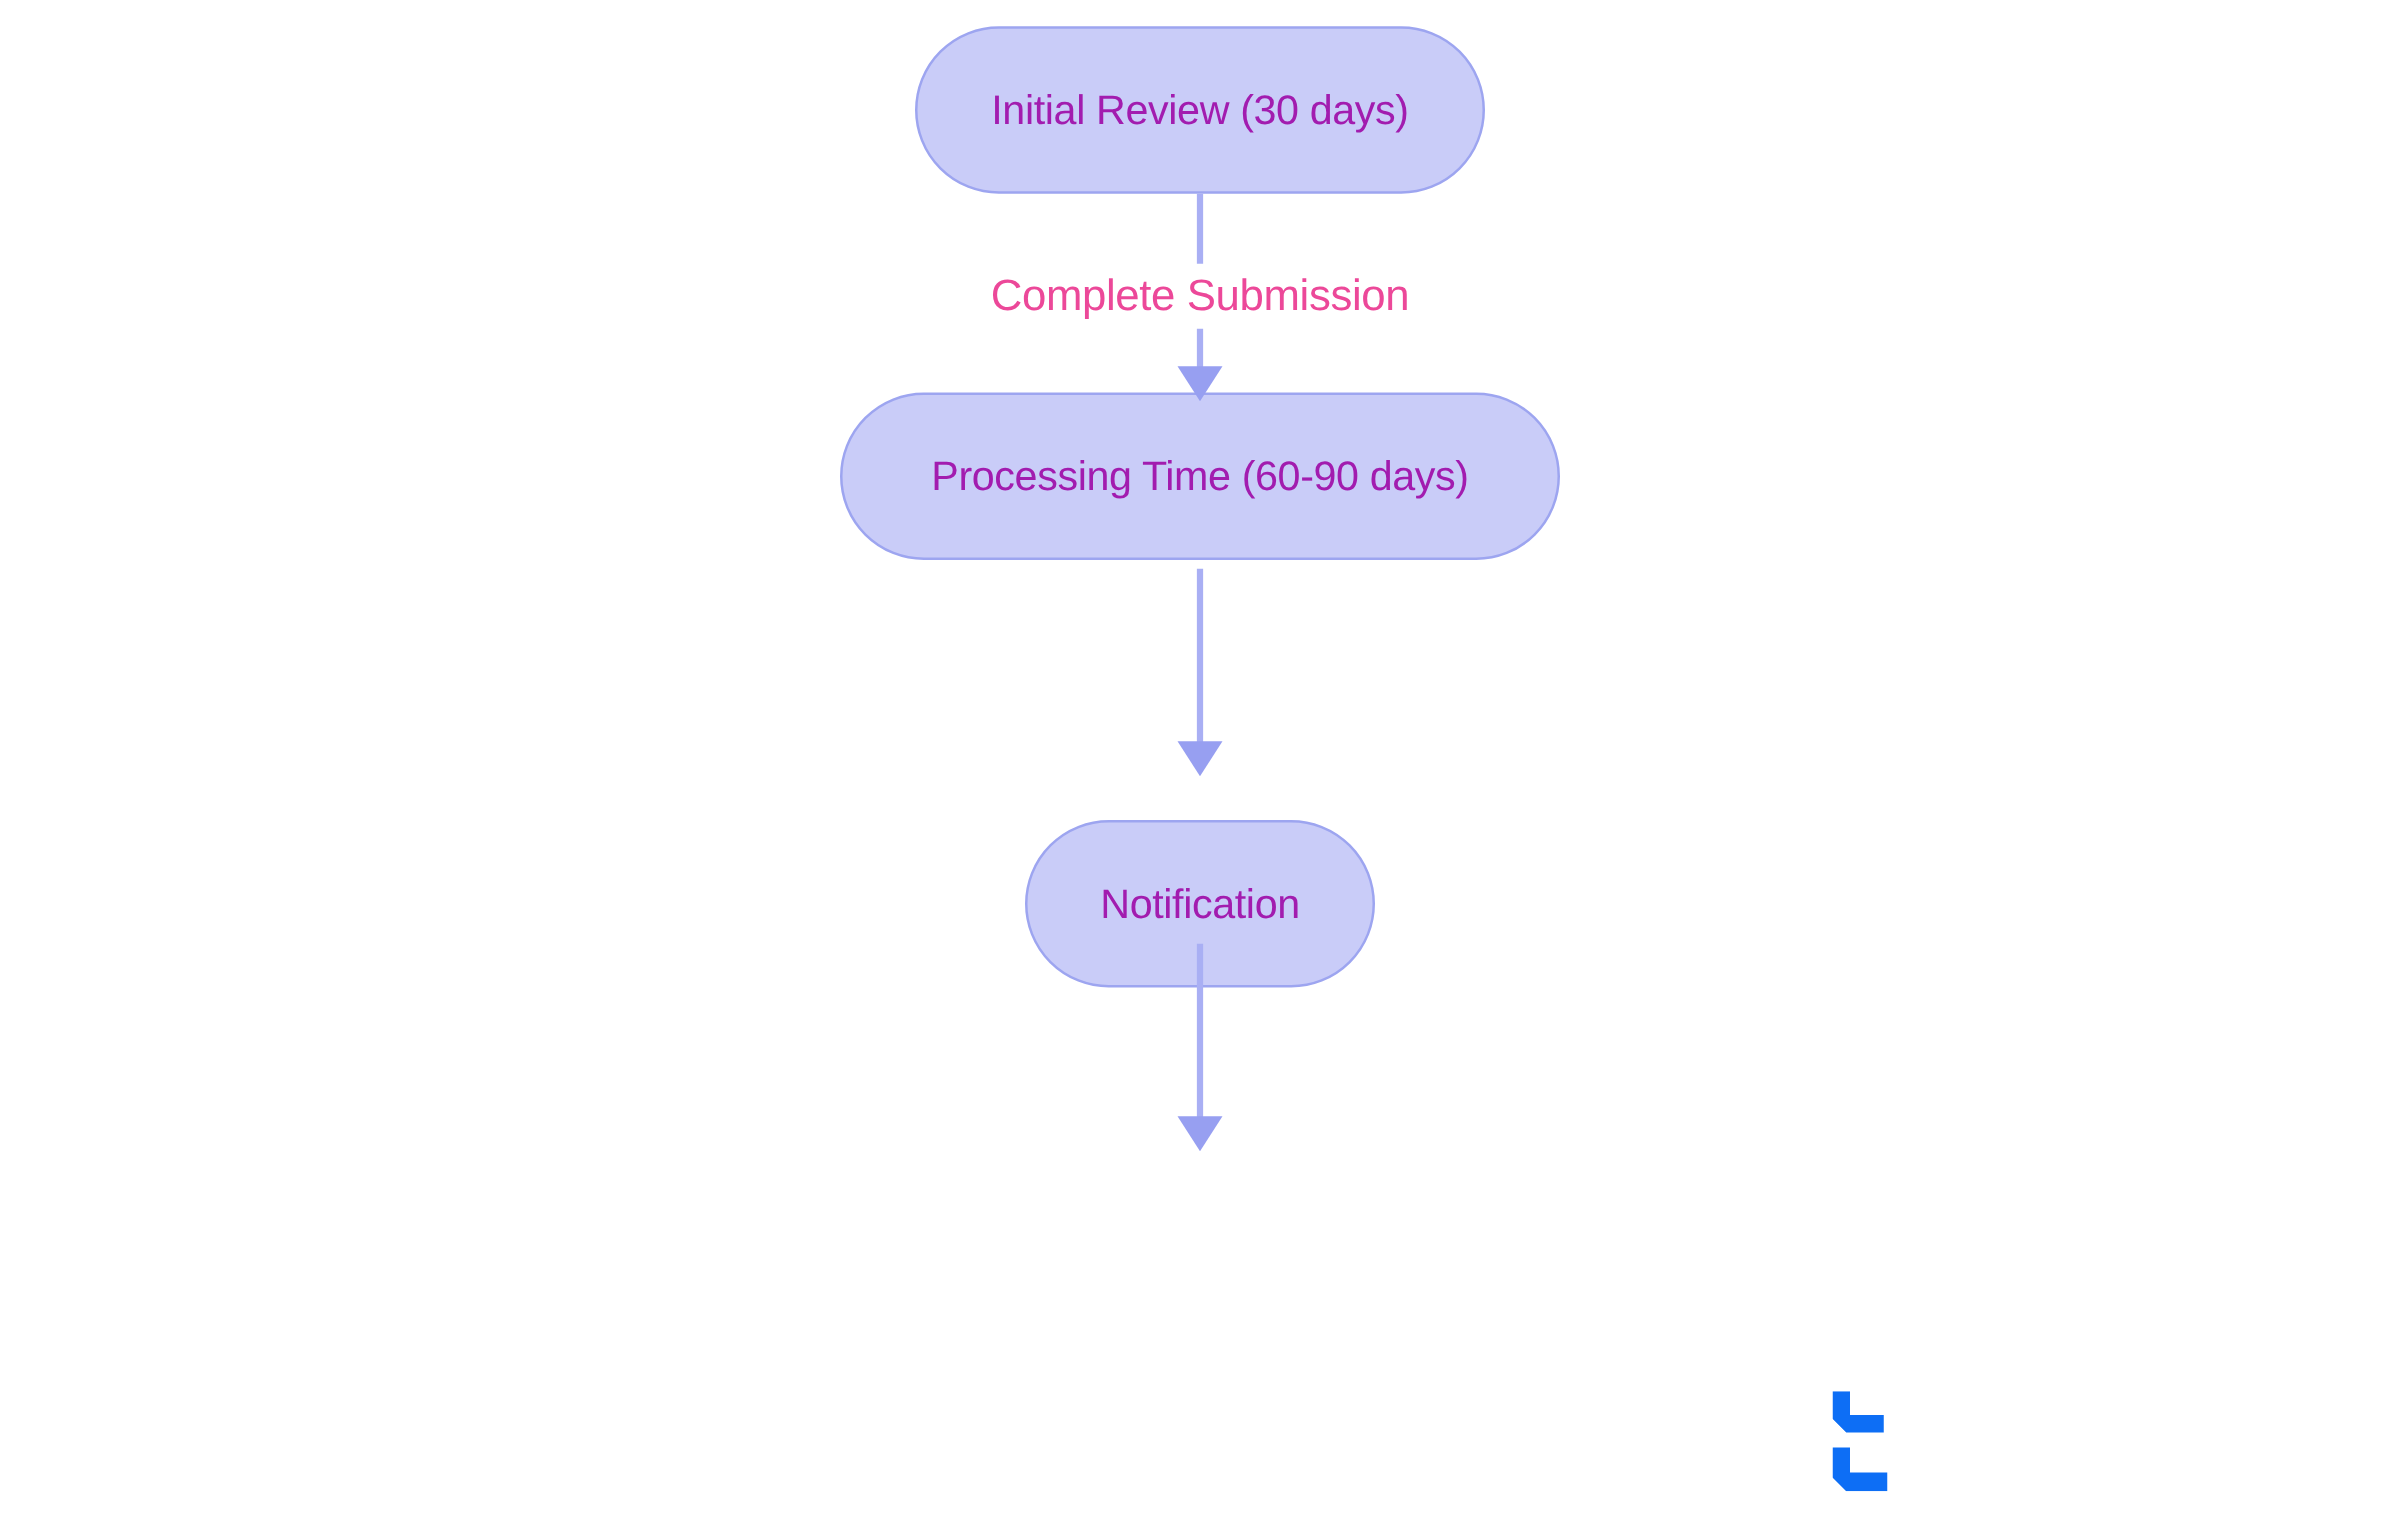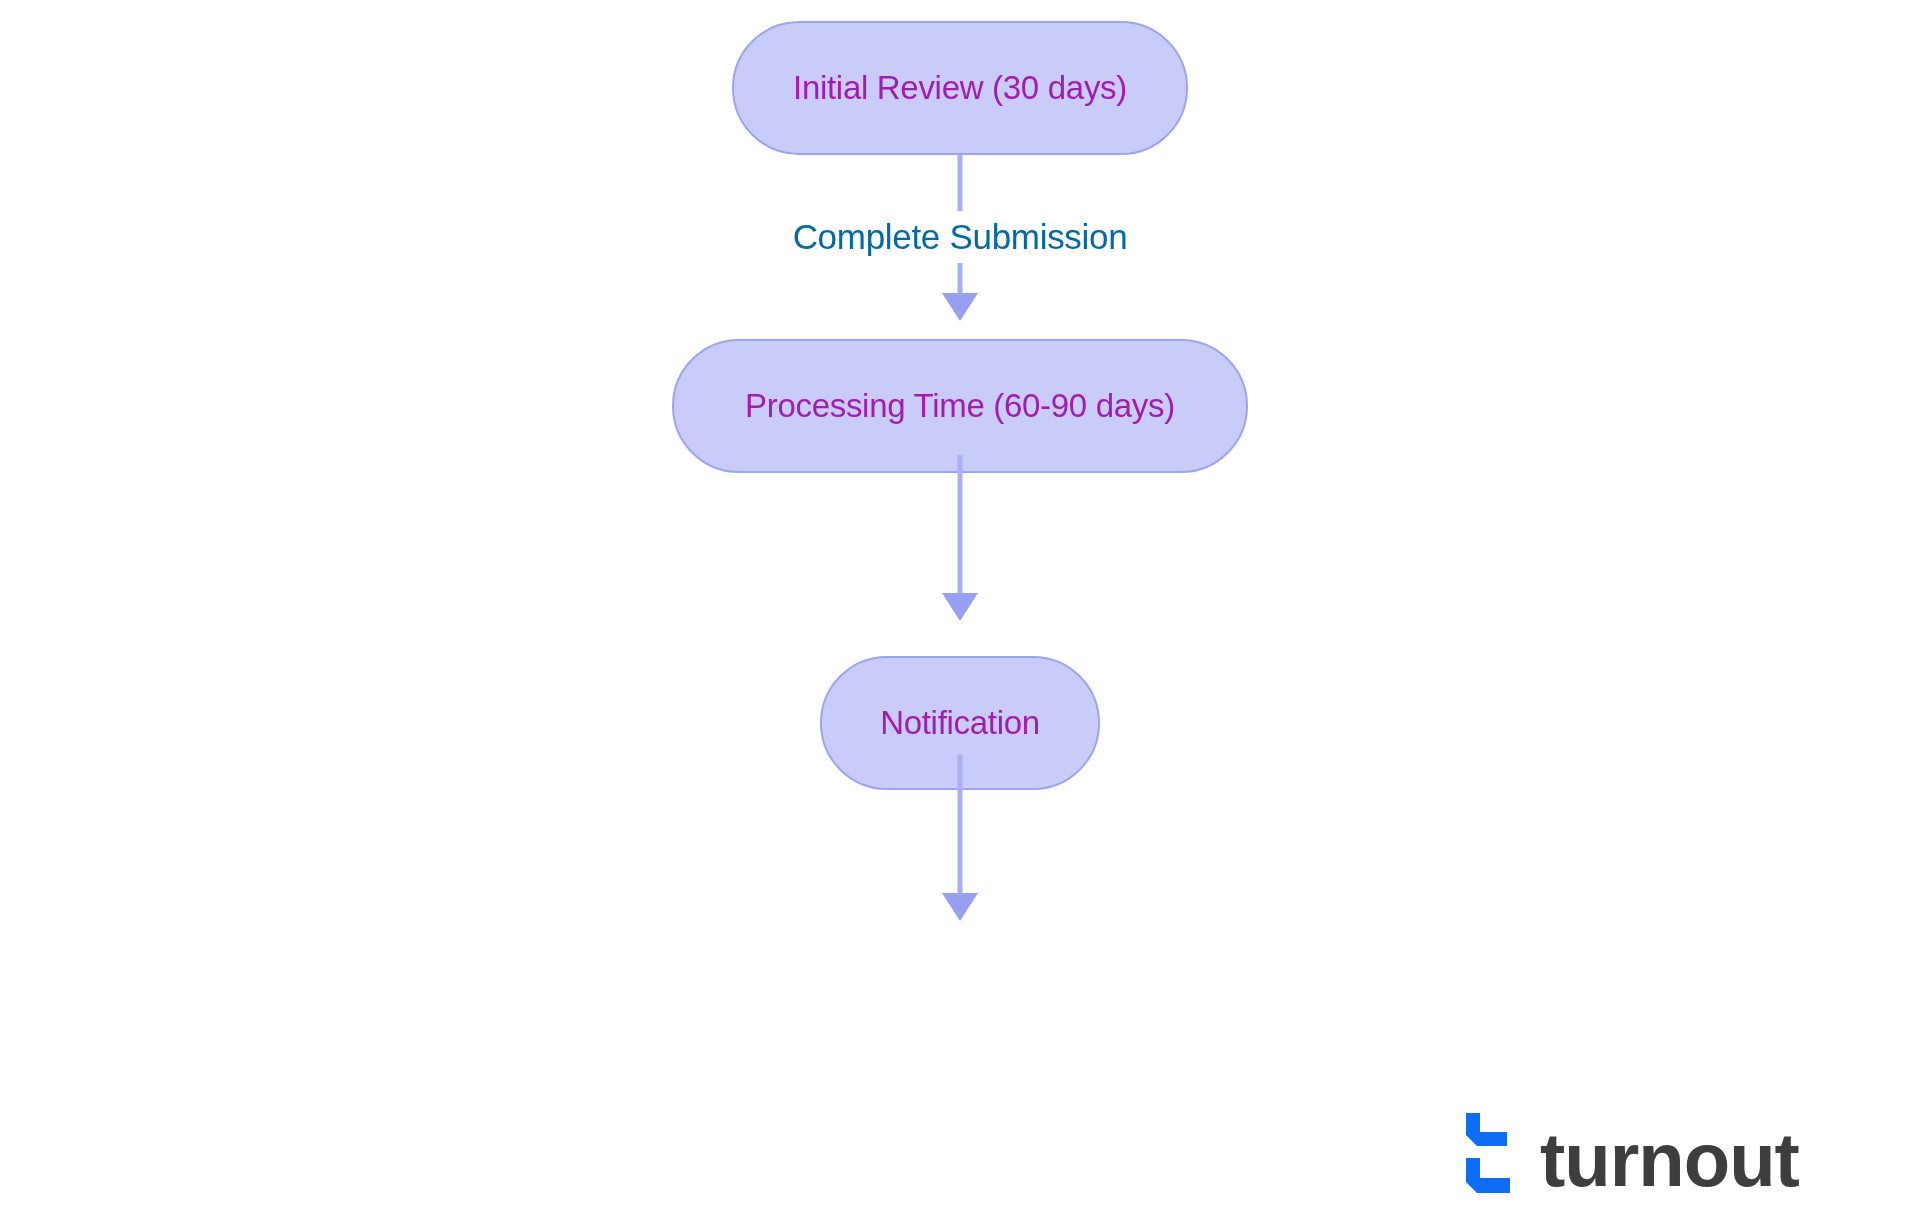--- a/index.html
+++ b/index.html
@@ -74,7 +74,7 @@
     transform: translate(-50%, -50%);
     background: #ffffff;
     padding: 6px 14px;
-    color: #0369a1;
+    color: #ec4899;
     font-size: 35px;
     letter-spacing: -0.3px;
     white-space: nowrap;

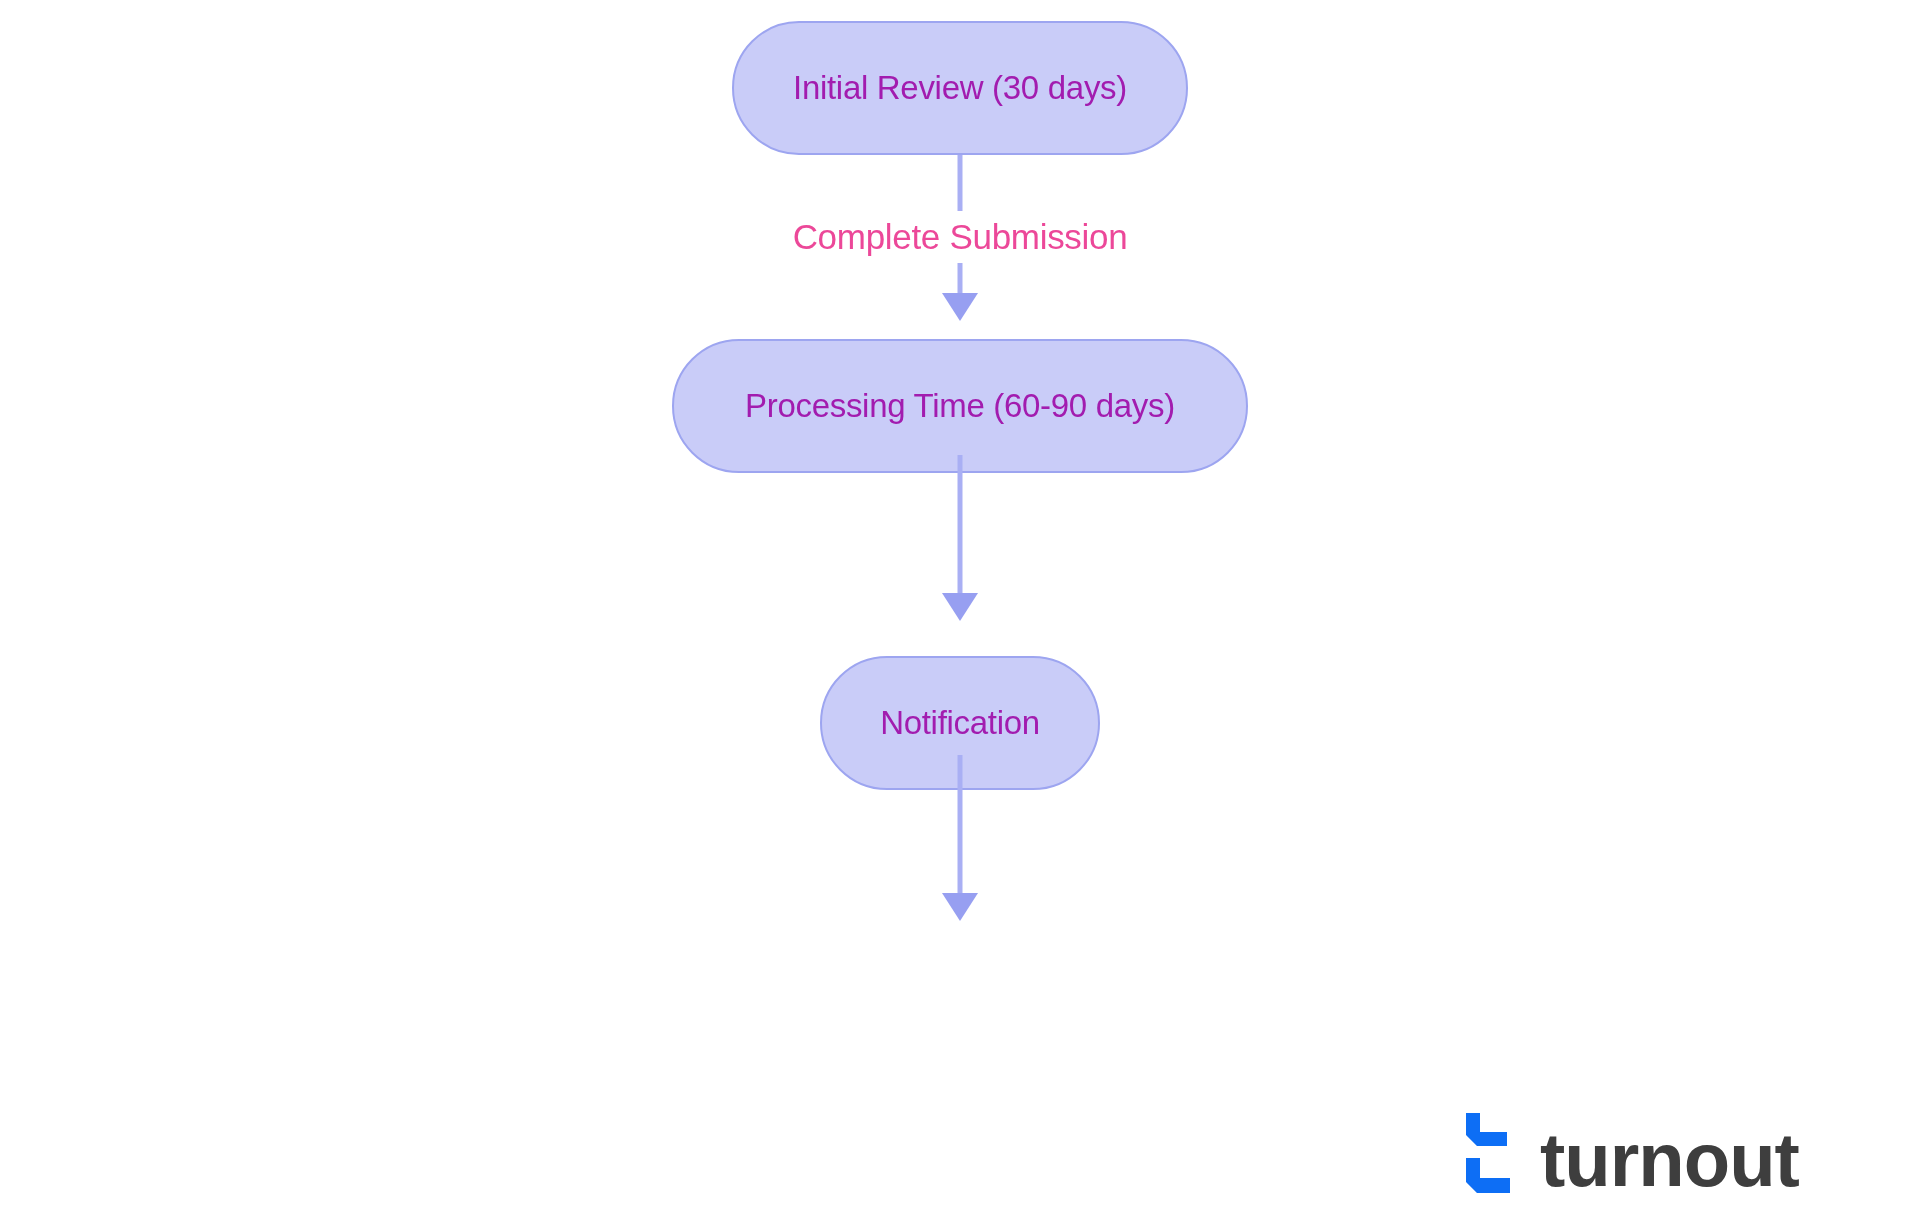--- a/index.html
+++ b/index.html
@@ -38,7 +38,7 @@
     white-space: nowrap;
   }
   .n1 { top: 21px;  width: 456px; }
-  .n2 { top: 339px; width: 576px; }
+  .n2 { top: 314px; width: 576px; }
   .n3 { top: 656px; width: 280px; }
   .n4 { top: 921px; width: 652px; }
 

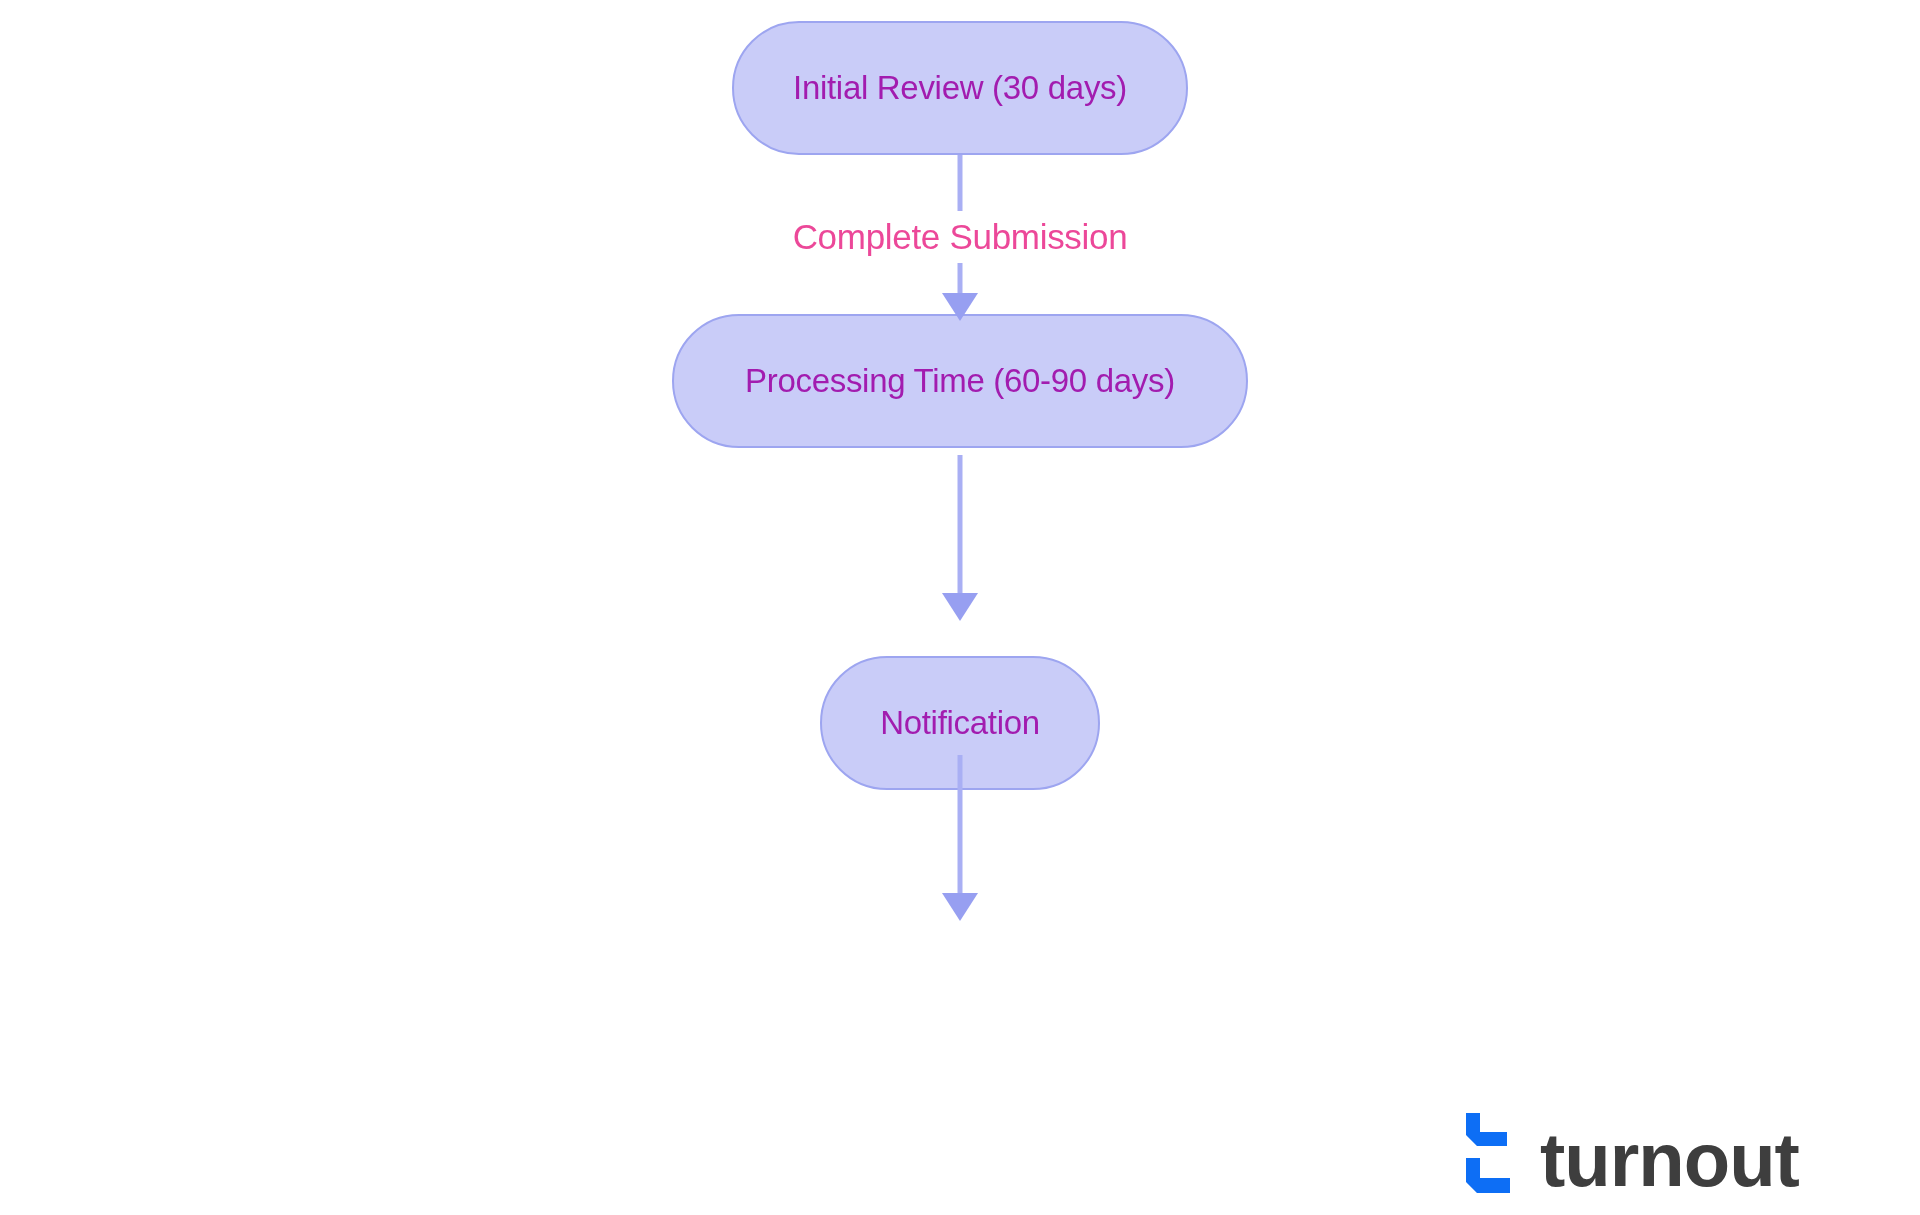--- a/index.html
+++ b/index.html
@@ -141,7 +141,6 @@
       <path d="M0 0 H14 V19 H41 V33 H11 L0 22 Z"></path>
       <path d="M0 45 H14 V65 H44 V80 H11 L0 69 Z"></path>
     </svg>
-    <span class="logo-text">turnout</span>
   </div>
 
 </div>

